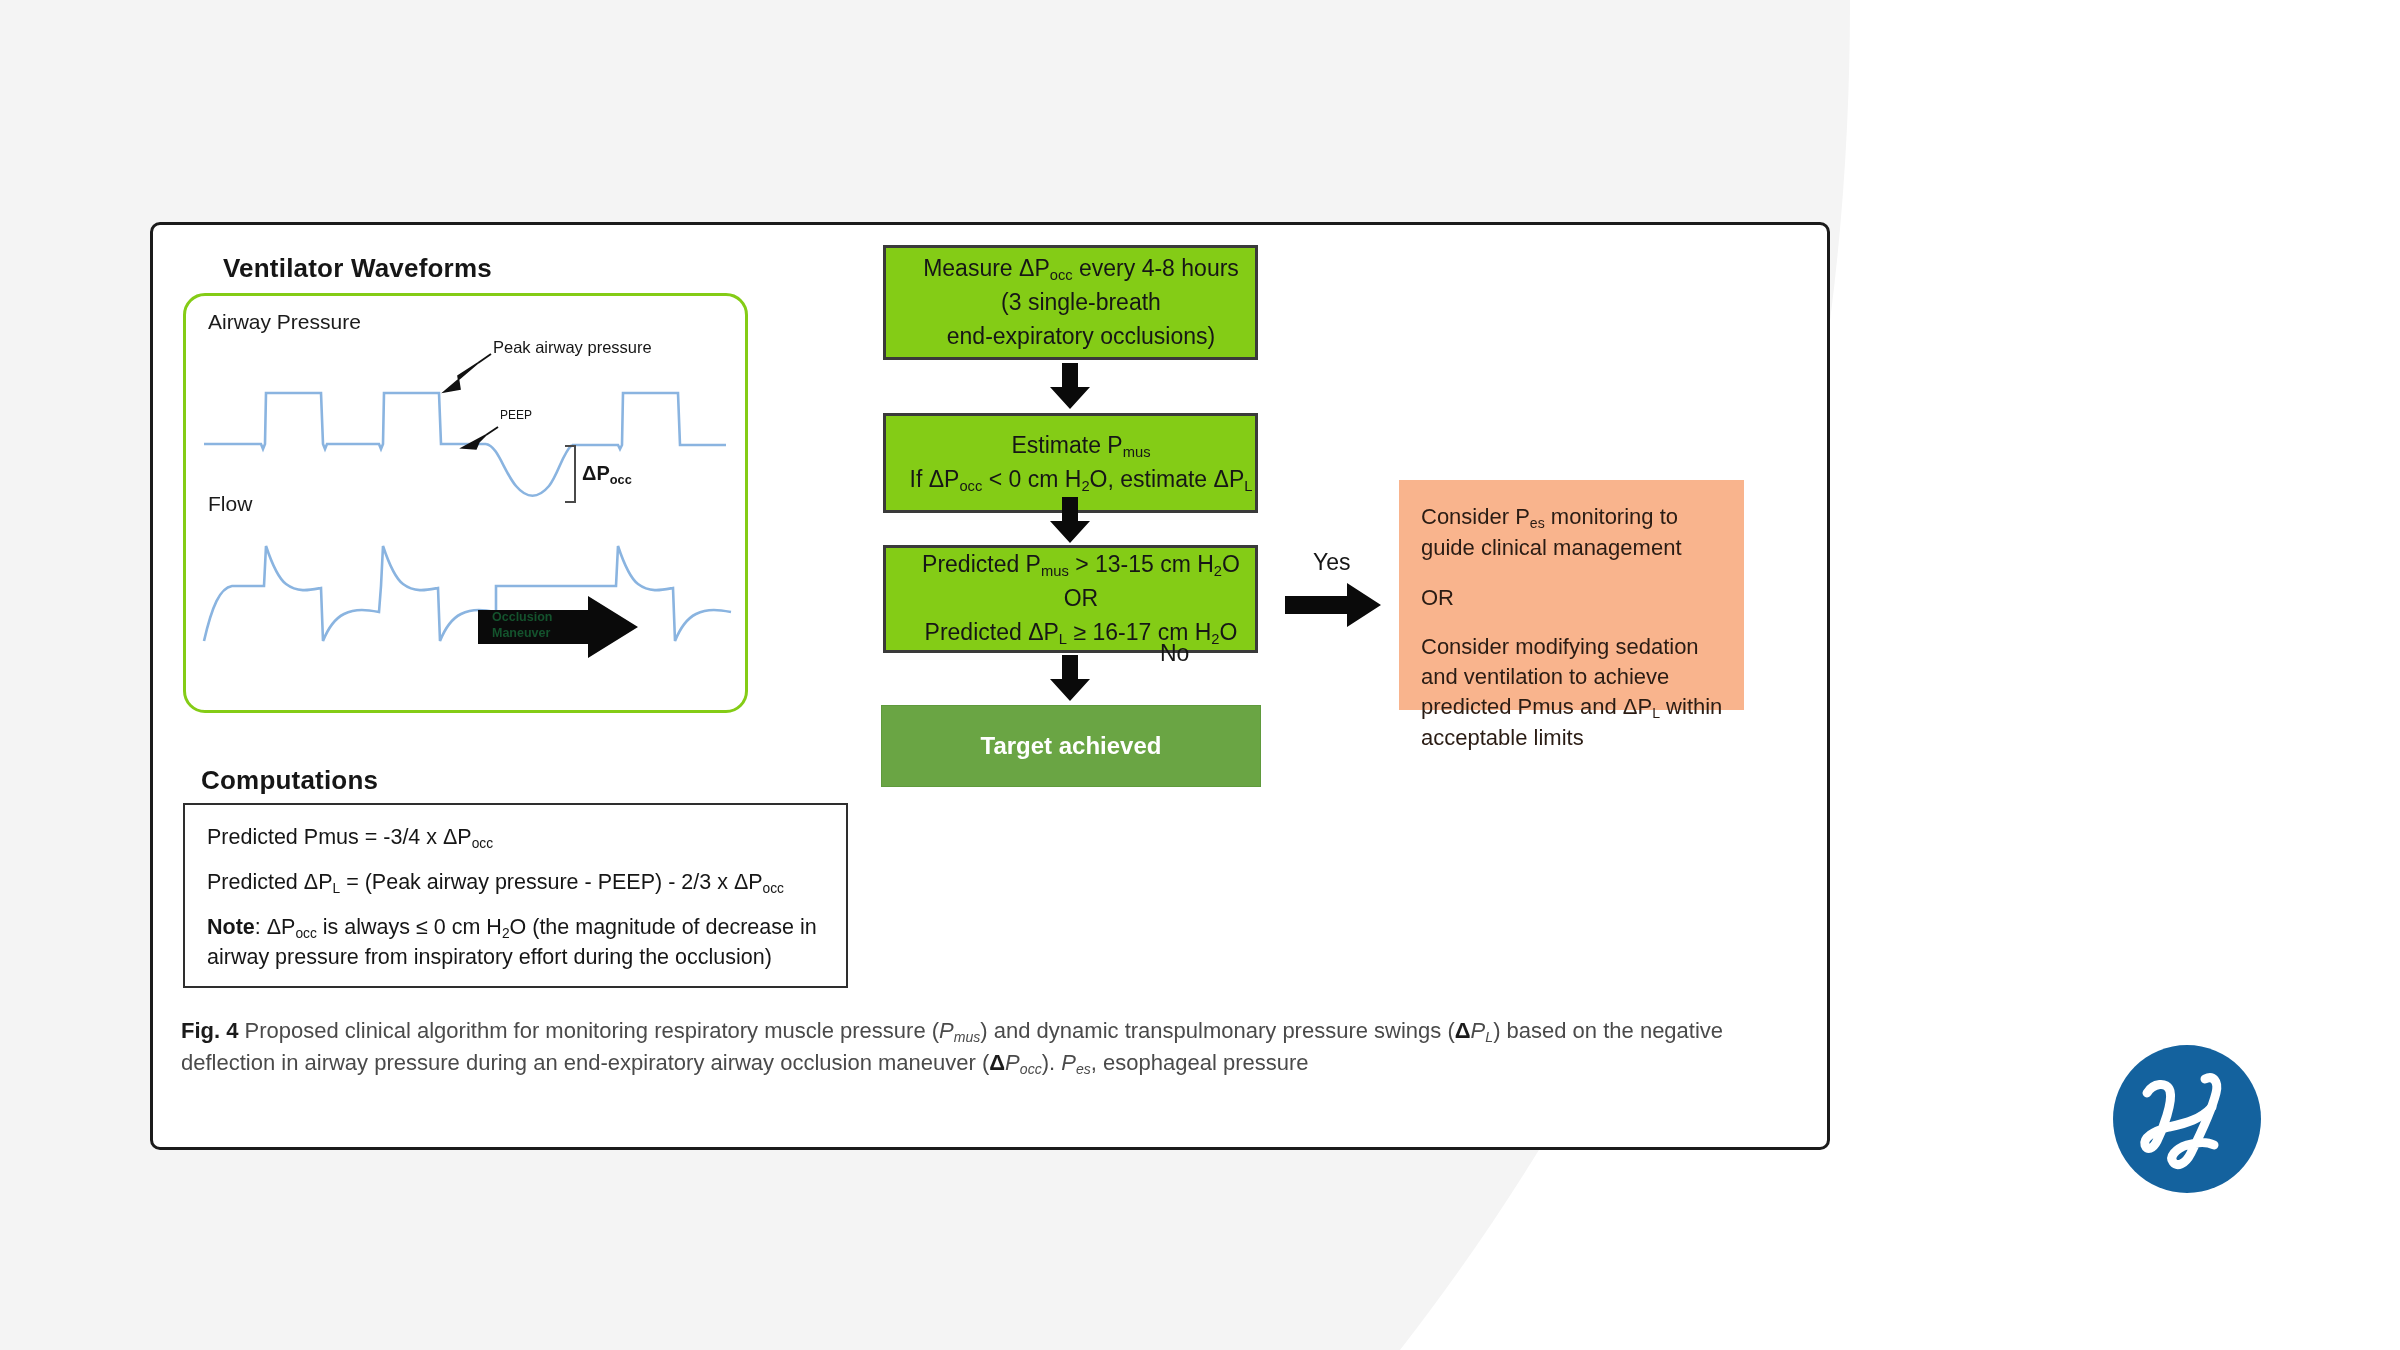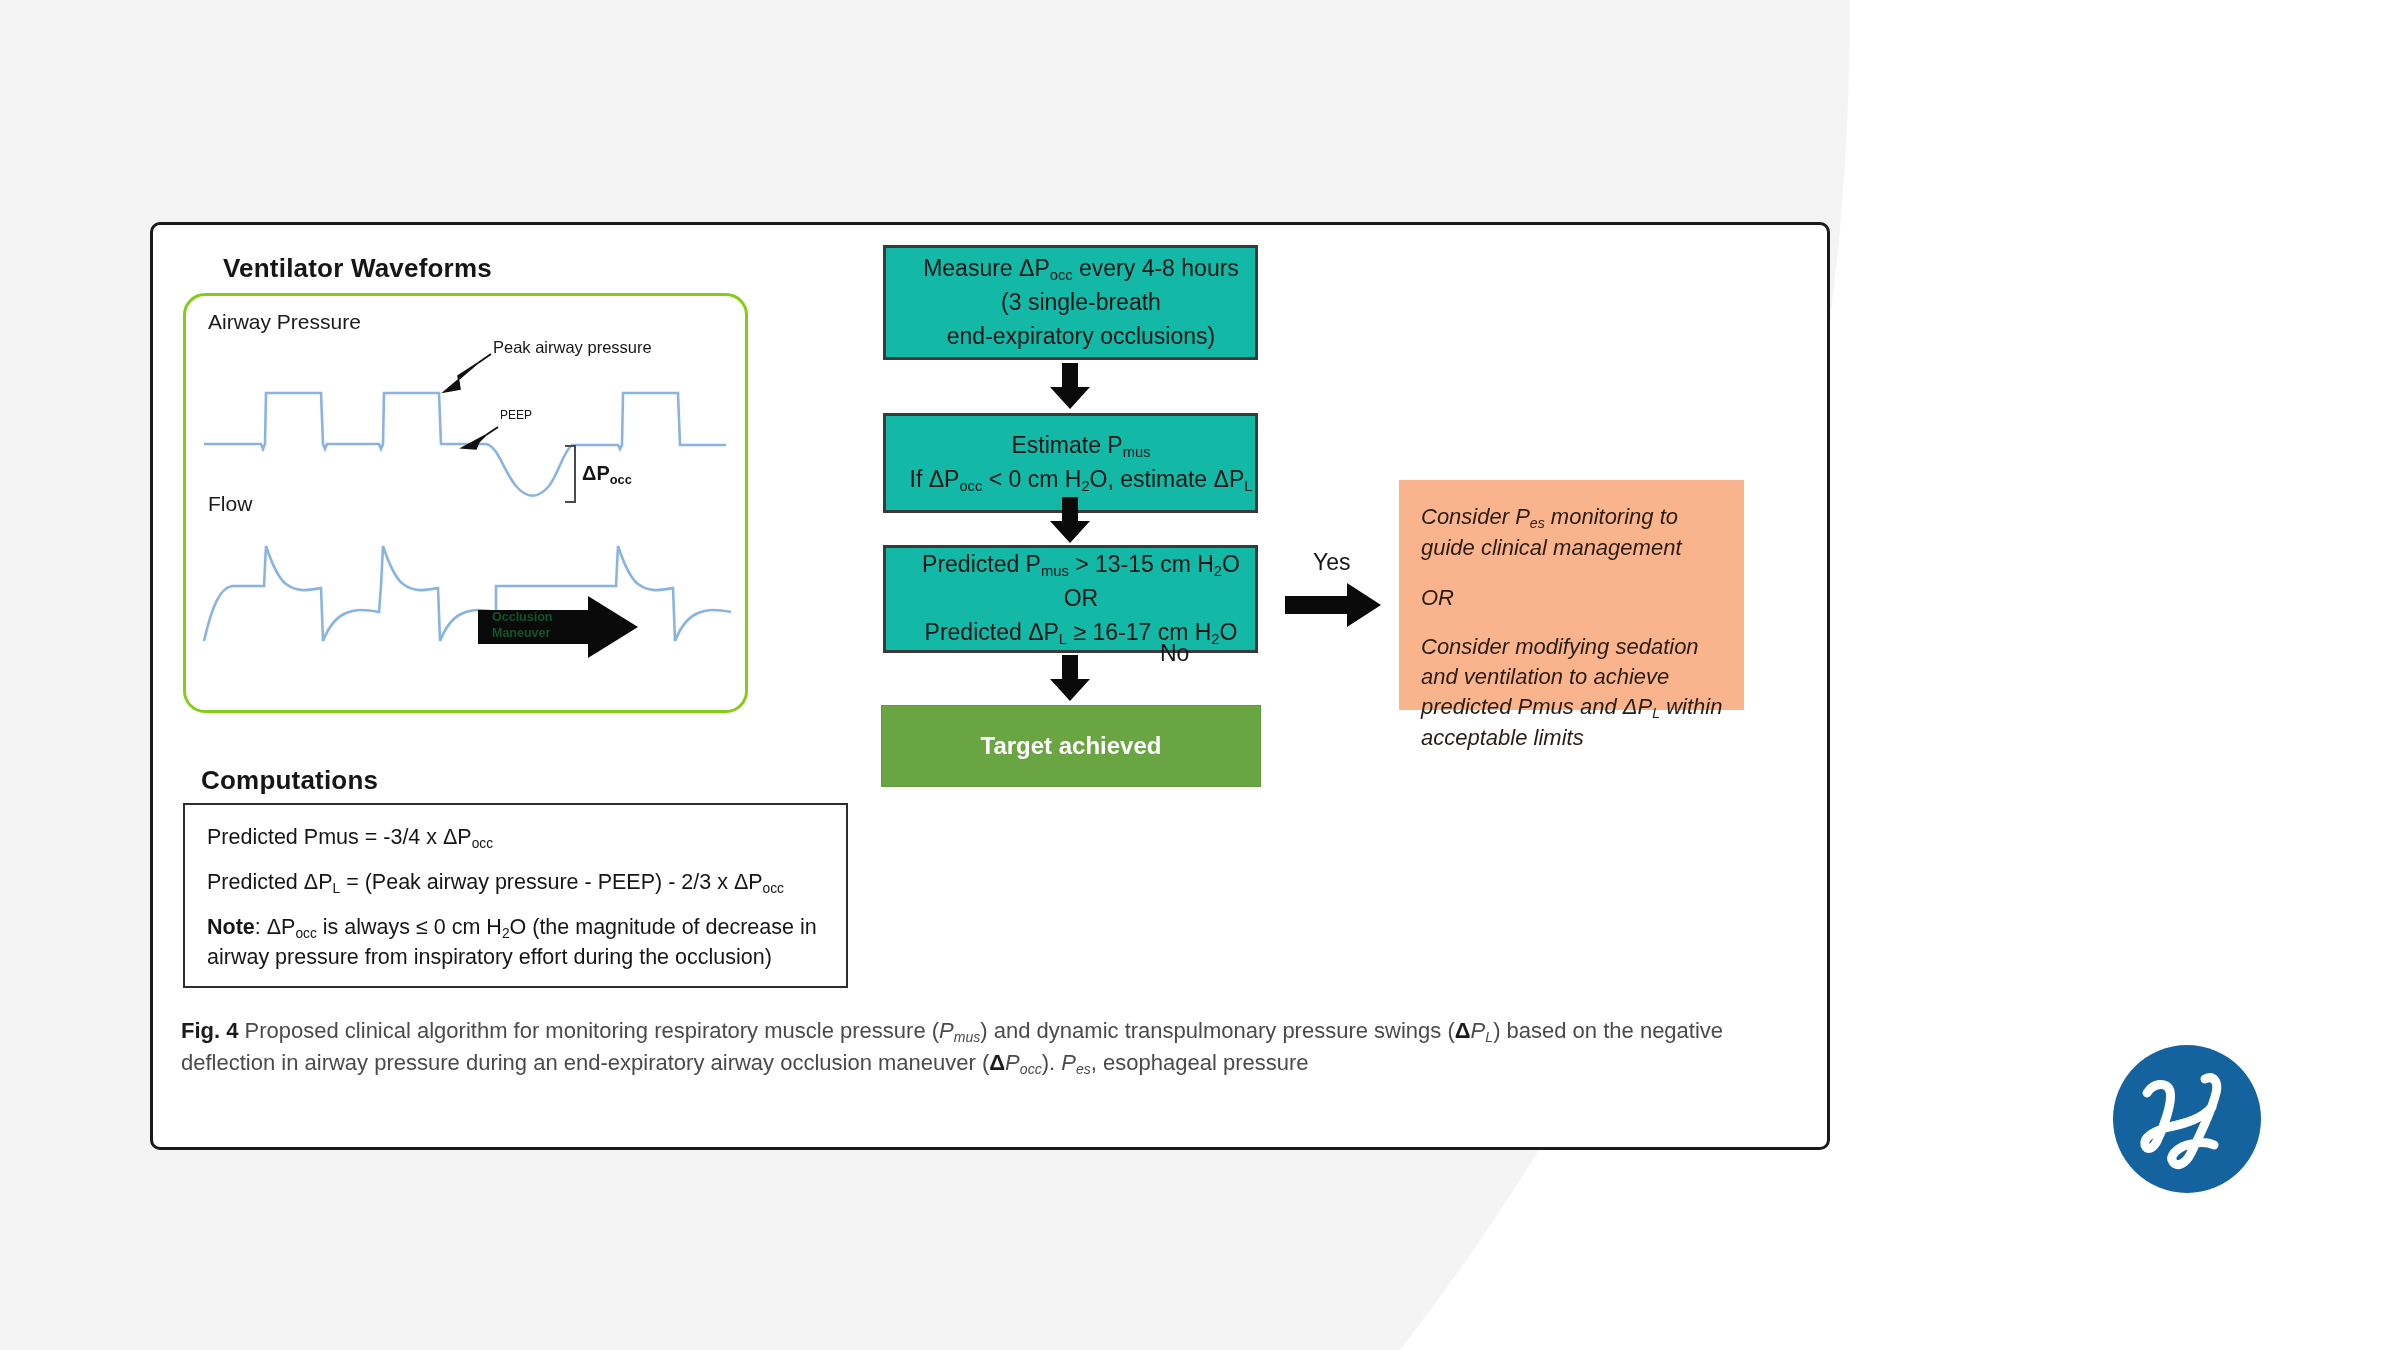--- a/index.html
+++ b/index.html
@@ -58,7 +58,7 @@
   
   .flow-box{
     position:absolute;
-    border:3px solid #3a3a3a;background:#14b8a6;box-sizing:border-box;
+    border:3px solid #3a3a3a;background:#84cc16;box-sizing:border-box;
     display:flex;align-items:center;justify-content:center;
     text-align:center;font-size:23px;color:#161616;line-height:1.45;padding-left:21px;
   }

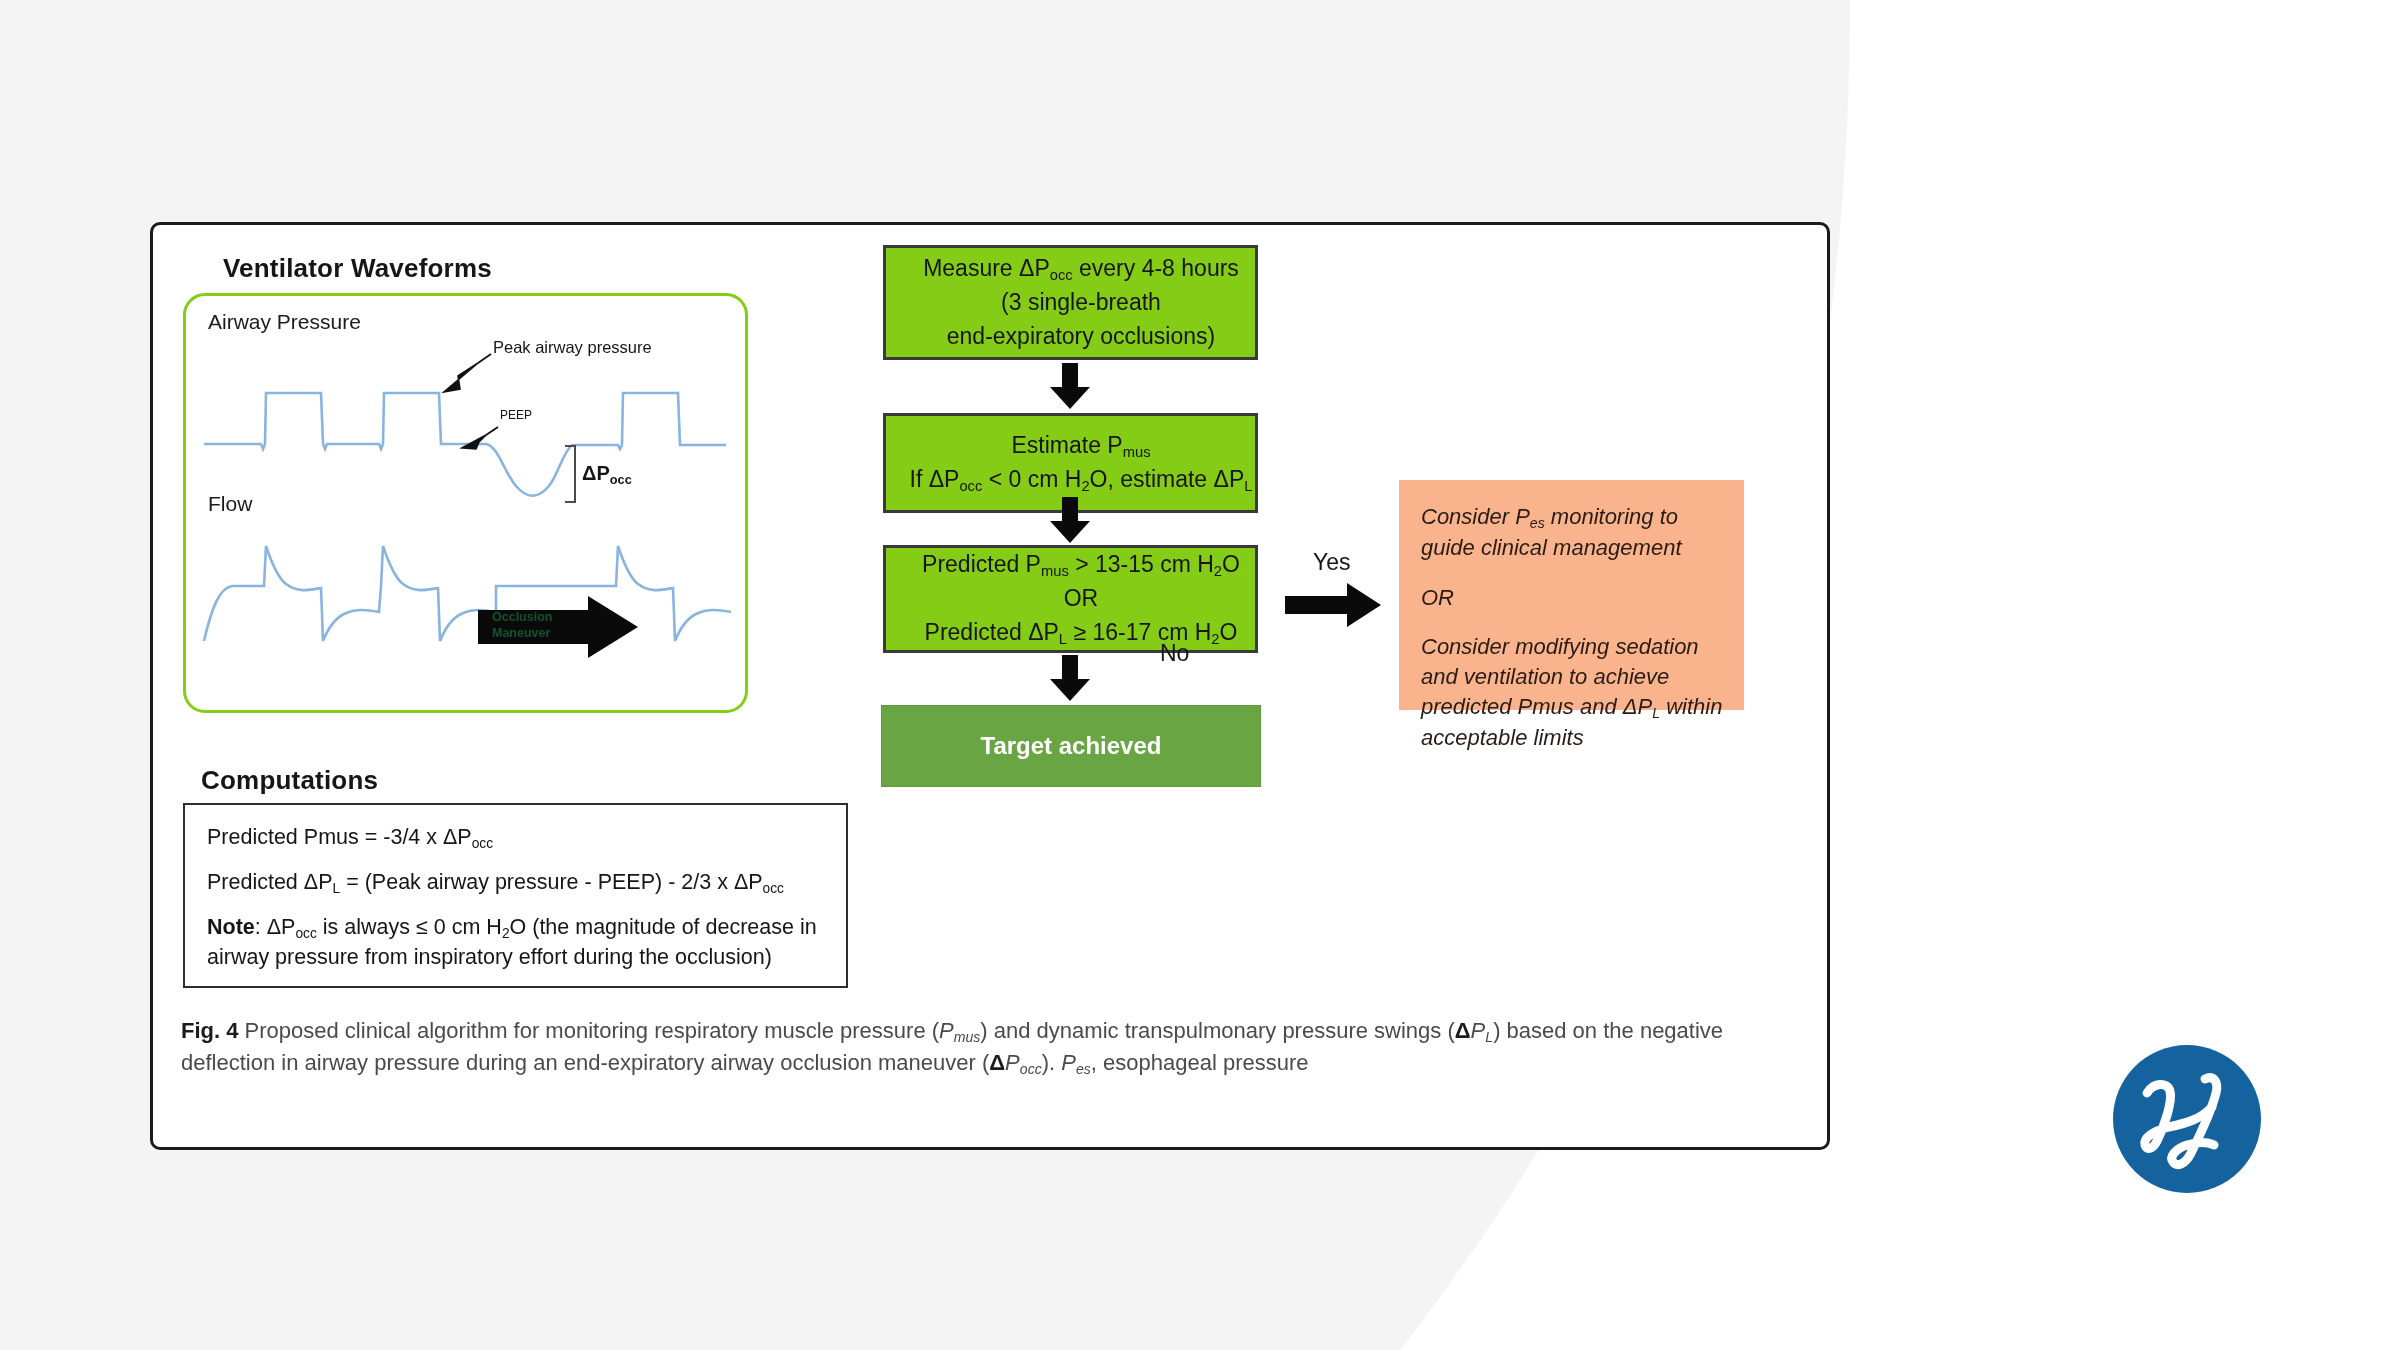--- a/index.html
+++ b/index.html
@@ -78,7 +78,7 @@
     padding:22px 18px 0 22px;
     font-size:22px;color:#2a1c14;line-height:1.35;
   }
-  #box-consider p{margin:0 0 20px 0;font-style:italic;}
+  #box-consider p{margin:0 0 20px 0;}
   #box-consider p:last-child{margin-bottom:0;}
 
   .arrow-label{

